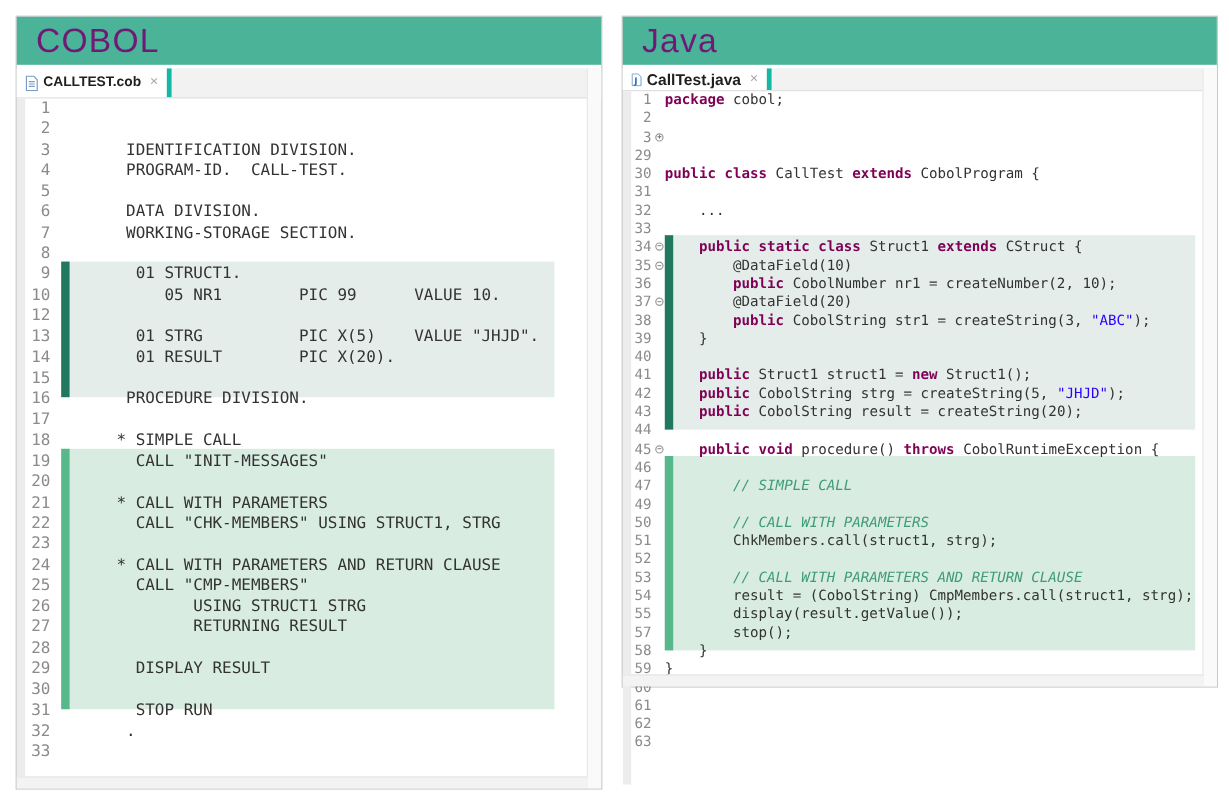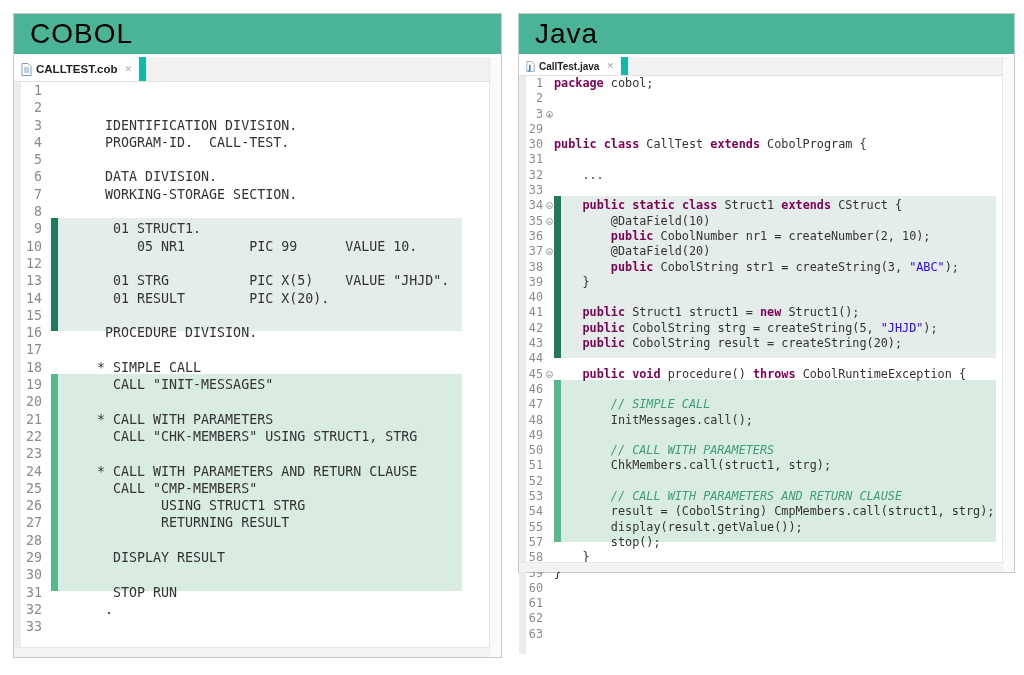--- a/index.html
+++ b/index.html
@@ -8,7 +8,7 @@
   .panel{position:absolute;top:13px;background:#fff;border:1px solid #c9c9c9;box-sizing:border-box;}
   #panel-left{left:13px;width:489px;height:645px;}
   #panel-right{left:518px;width:497px;height:560px;}
-  .panel-header{height:40px;background:var(--header-bg,#4ab398);color:#000000;display:flex;
+  .panel-header{height:40px;background:var(--header-bg,#4ab398);color:#701a75;display:flex;
        align-items:center;padding-left:16px;font-size:28px;letter-spacing:1px;margin-bottom:3px;}
   .tabbar{height:24px;background:#f2f2f2;border-bottom:1px solid #e1e1e1;display:flex;align-items:stretch;}
   #panel-right .tabbar{height:18px;}

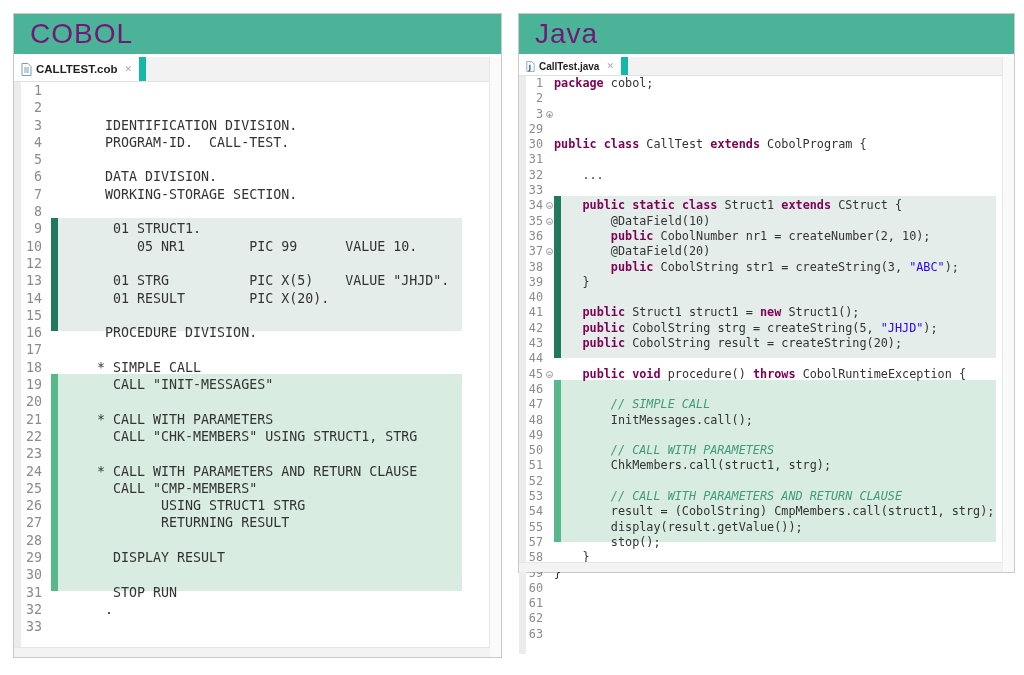--- a/index.html
+++ b/index.html
@@ -12,7 +12,7 @@
        align-items:center;padding-left:16px;font-size:28px;letter-spacing:1px;margin-bottom:3px;}
   .tabbar{height:24px;background:#f2f2f2;border-bottom:1px solid #e1e1e1;display:flex;align-items:stretch;}
   #panel-right .tabbar{height:18px;}
-  .tab{display:flex;align-items:center;background:#ffffff;padding:0 7px;border-right:7px solid #14b8a6;gap:4px;}
+  .tab{display:flex;align-items:center;background:#ffffff;padding:0 7px;border-right:4px solid #14b8a6;gap:4px;}
   .tab-label{font-weight:700;color:#1f1f1f;font-size:11.5px;white-space:nowrap;}
   #panel-right .tab-label{font-size:10px;}
   .tab-close{font-size:9px;color:#a9a9a9;margin-left:3px;font-family:"DejaVu Sans",sans-serif;}

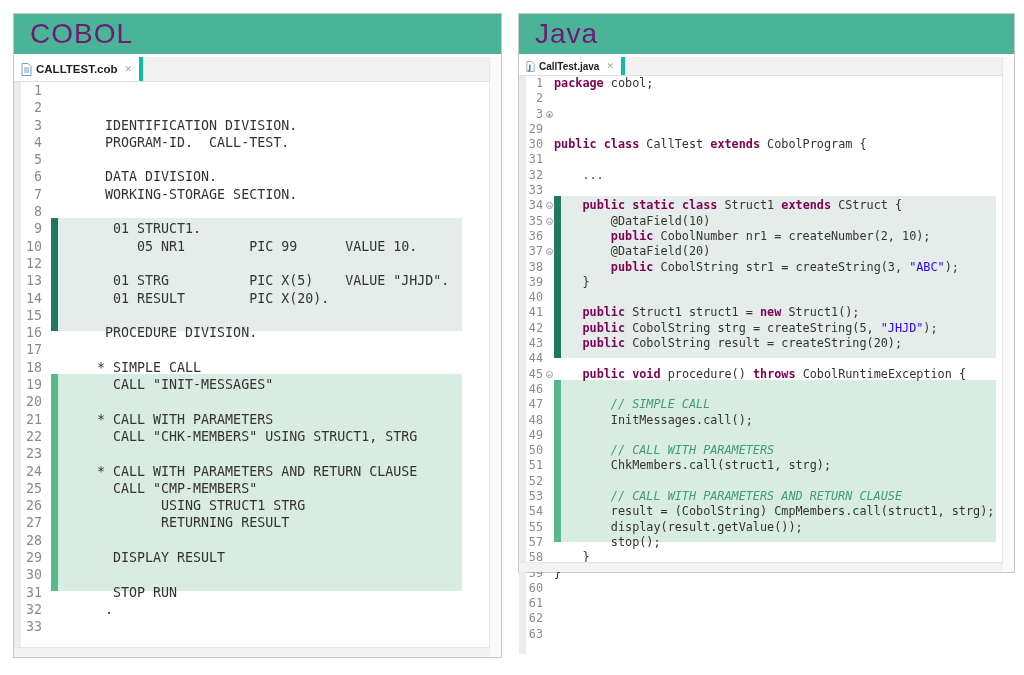--- a/index.html
+++ b/index.html
@@ -14,7 +14,7 @@
   #panel-right .tabbar{height:18px;}
   .tab{display:flex;align-items:center;background:#ffffff;padding:0 7px;border-right:4px solid #14b8a6;gap:4px;}
   .tab-label{font-weight:700;color:#1f1f1f;font-size:11.5px;white-space:nowrap;}
-  #panel-right .tab-label{font-size:10px;}
+  #panel-right .tab-label{font-size:13px;}
   .tab-close{font-size:9px;color:#a9a9a9;margin-left:3px;font-family:"DejaVu Sans",sans-serif;}
   .code-area{position:relative;overflow:hidden;}
   #panel-left .code-area{height:567px;}

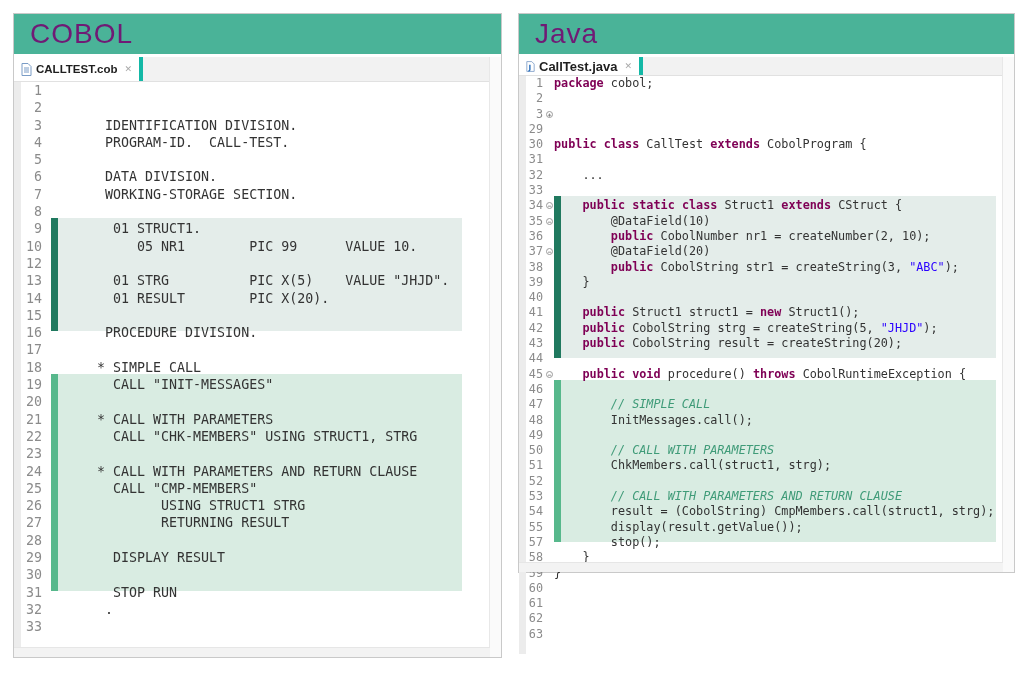--- a/index.html
+++ b/index.html
@@ -343,11 +343,6 @@
           <span class="txt"><span class="tok-p">        </span><span class="tok-c">// SIMPLE CALL</span></span>
         </div>
         <div class="line">
-          <span class="num">48</span>
-          <span class="fold"></span>
-          <span class="txt"><span class="tok-p">        InitMessages.call();</span></span>
-        </div>
-        <div class="line">
           <span class="num">49</span>
           <span class="fold"></span>
           <span class="txt"></span>

